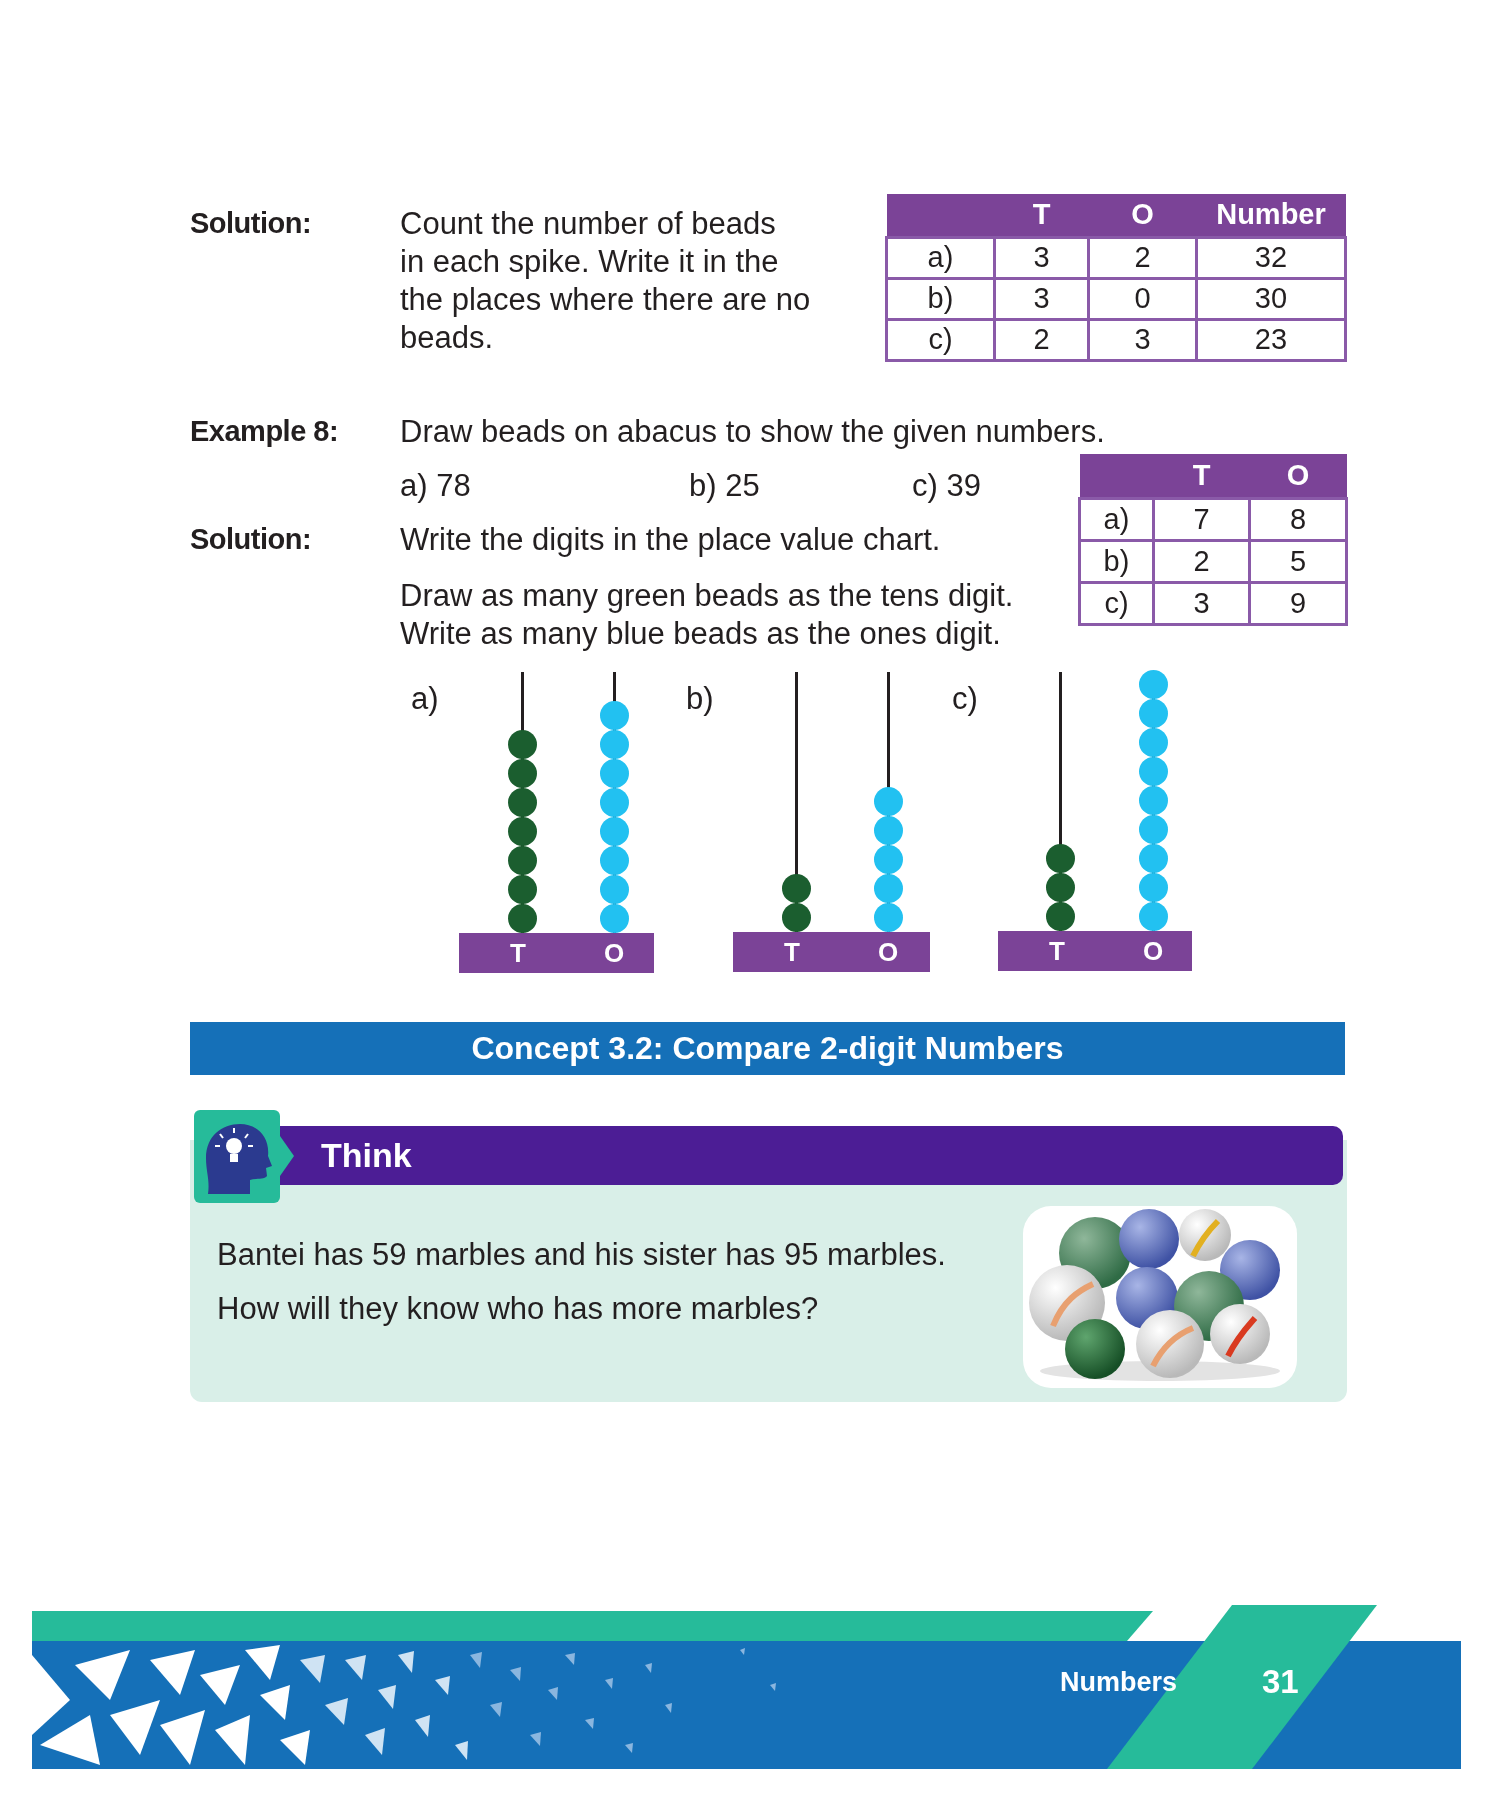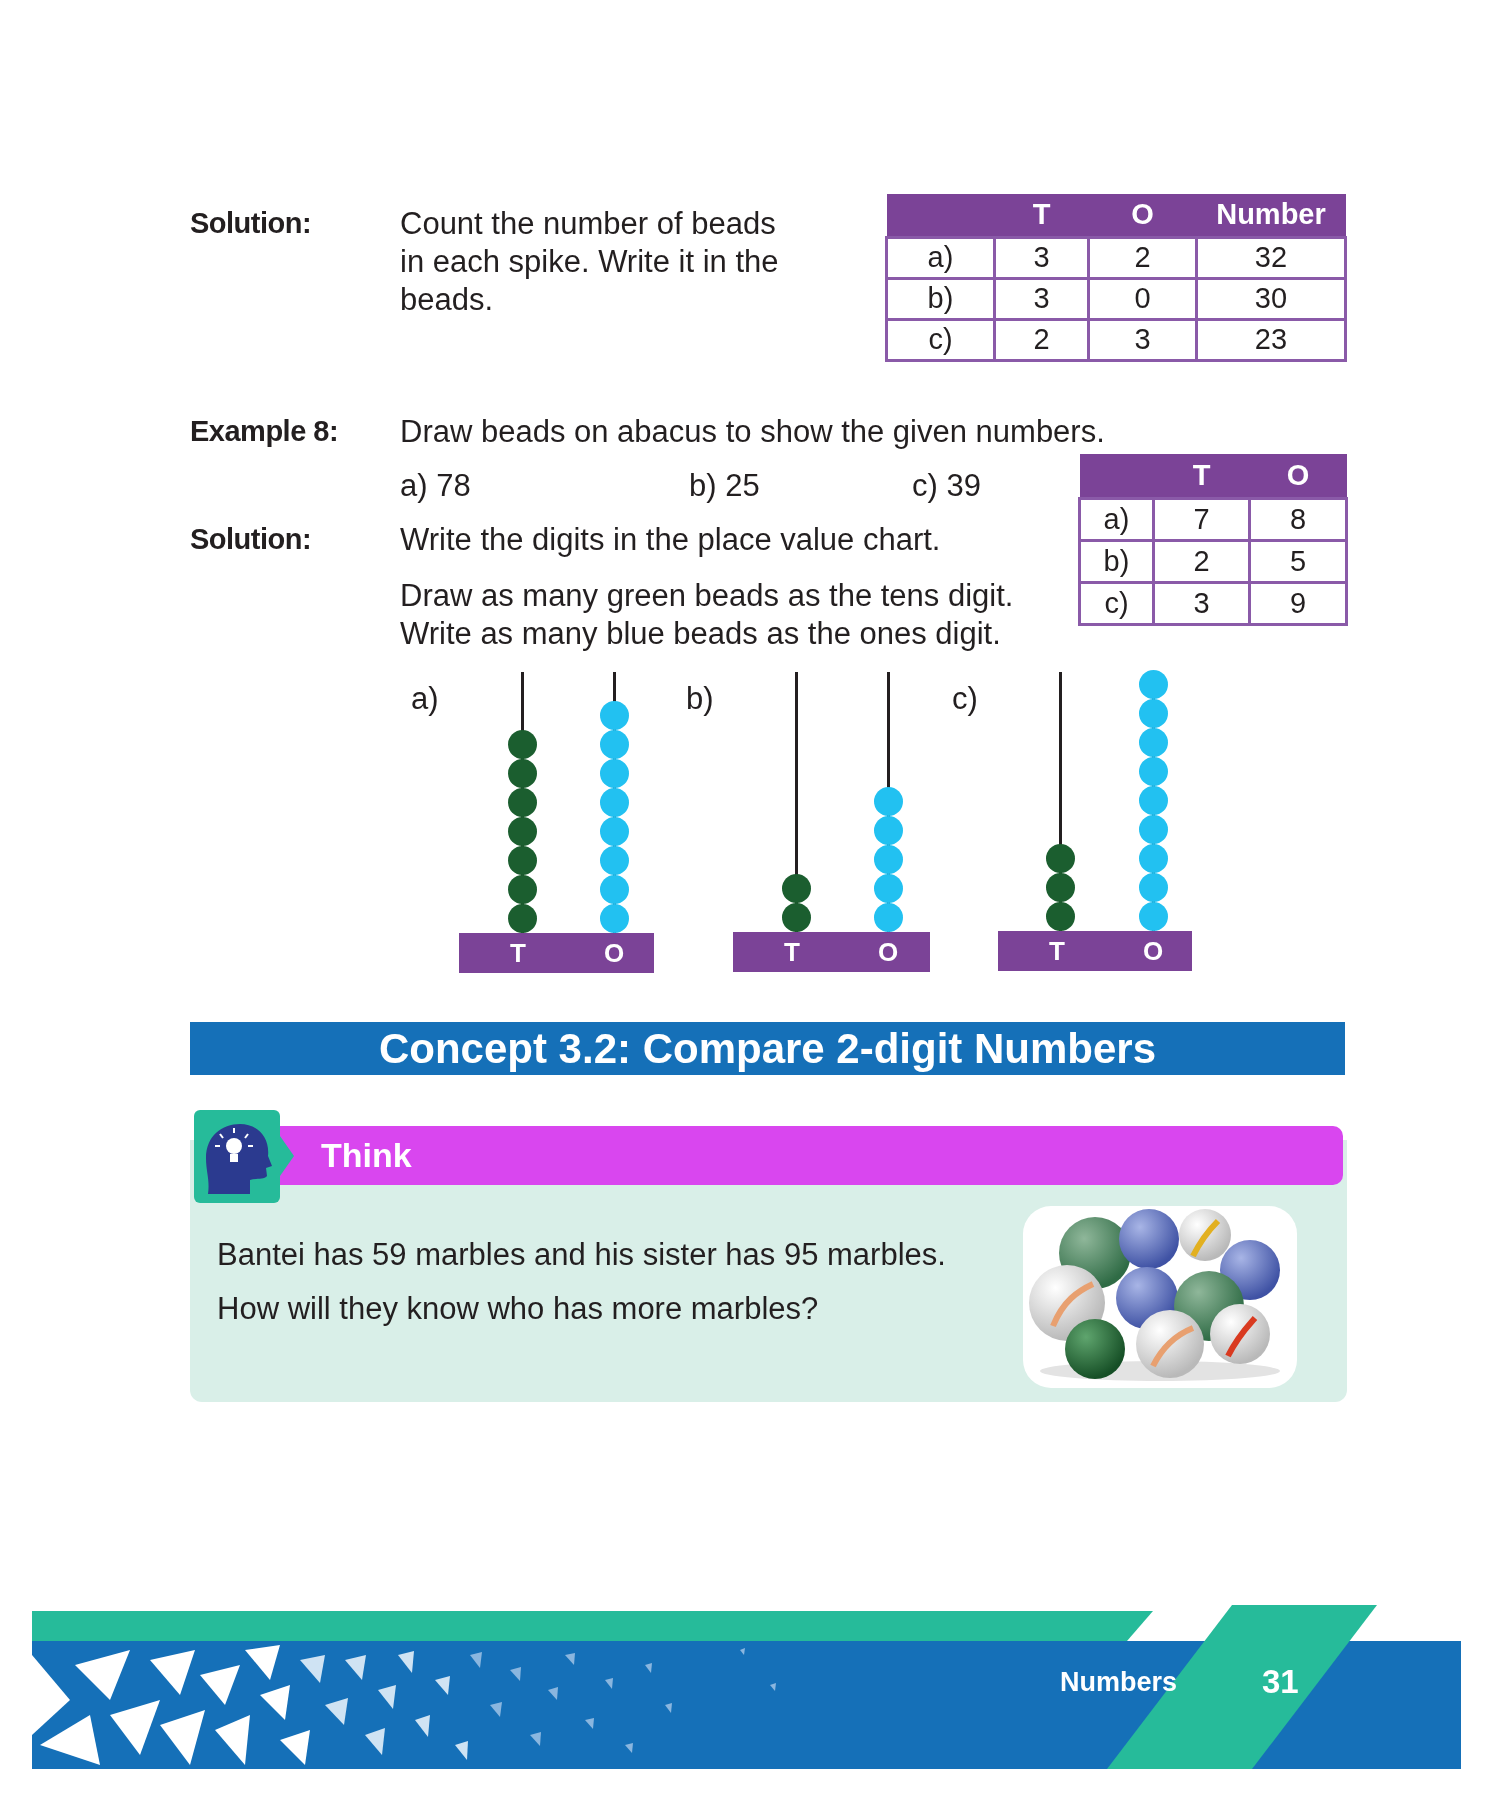--- a/index.html
+++ b/index.html
@@ -24,6 +24,7 @@
 <div class="abs body-text" style="left:400px;top:205px;">
   <div>Count the number of beads</div>
   <div>in each spike. Write it in the</div>
+  <div>the places where there are no</div>
   <div>beads.</div>
 </div>
 

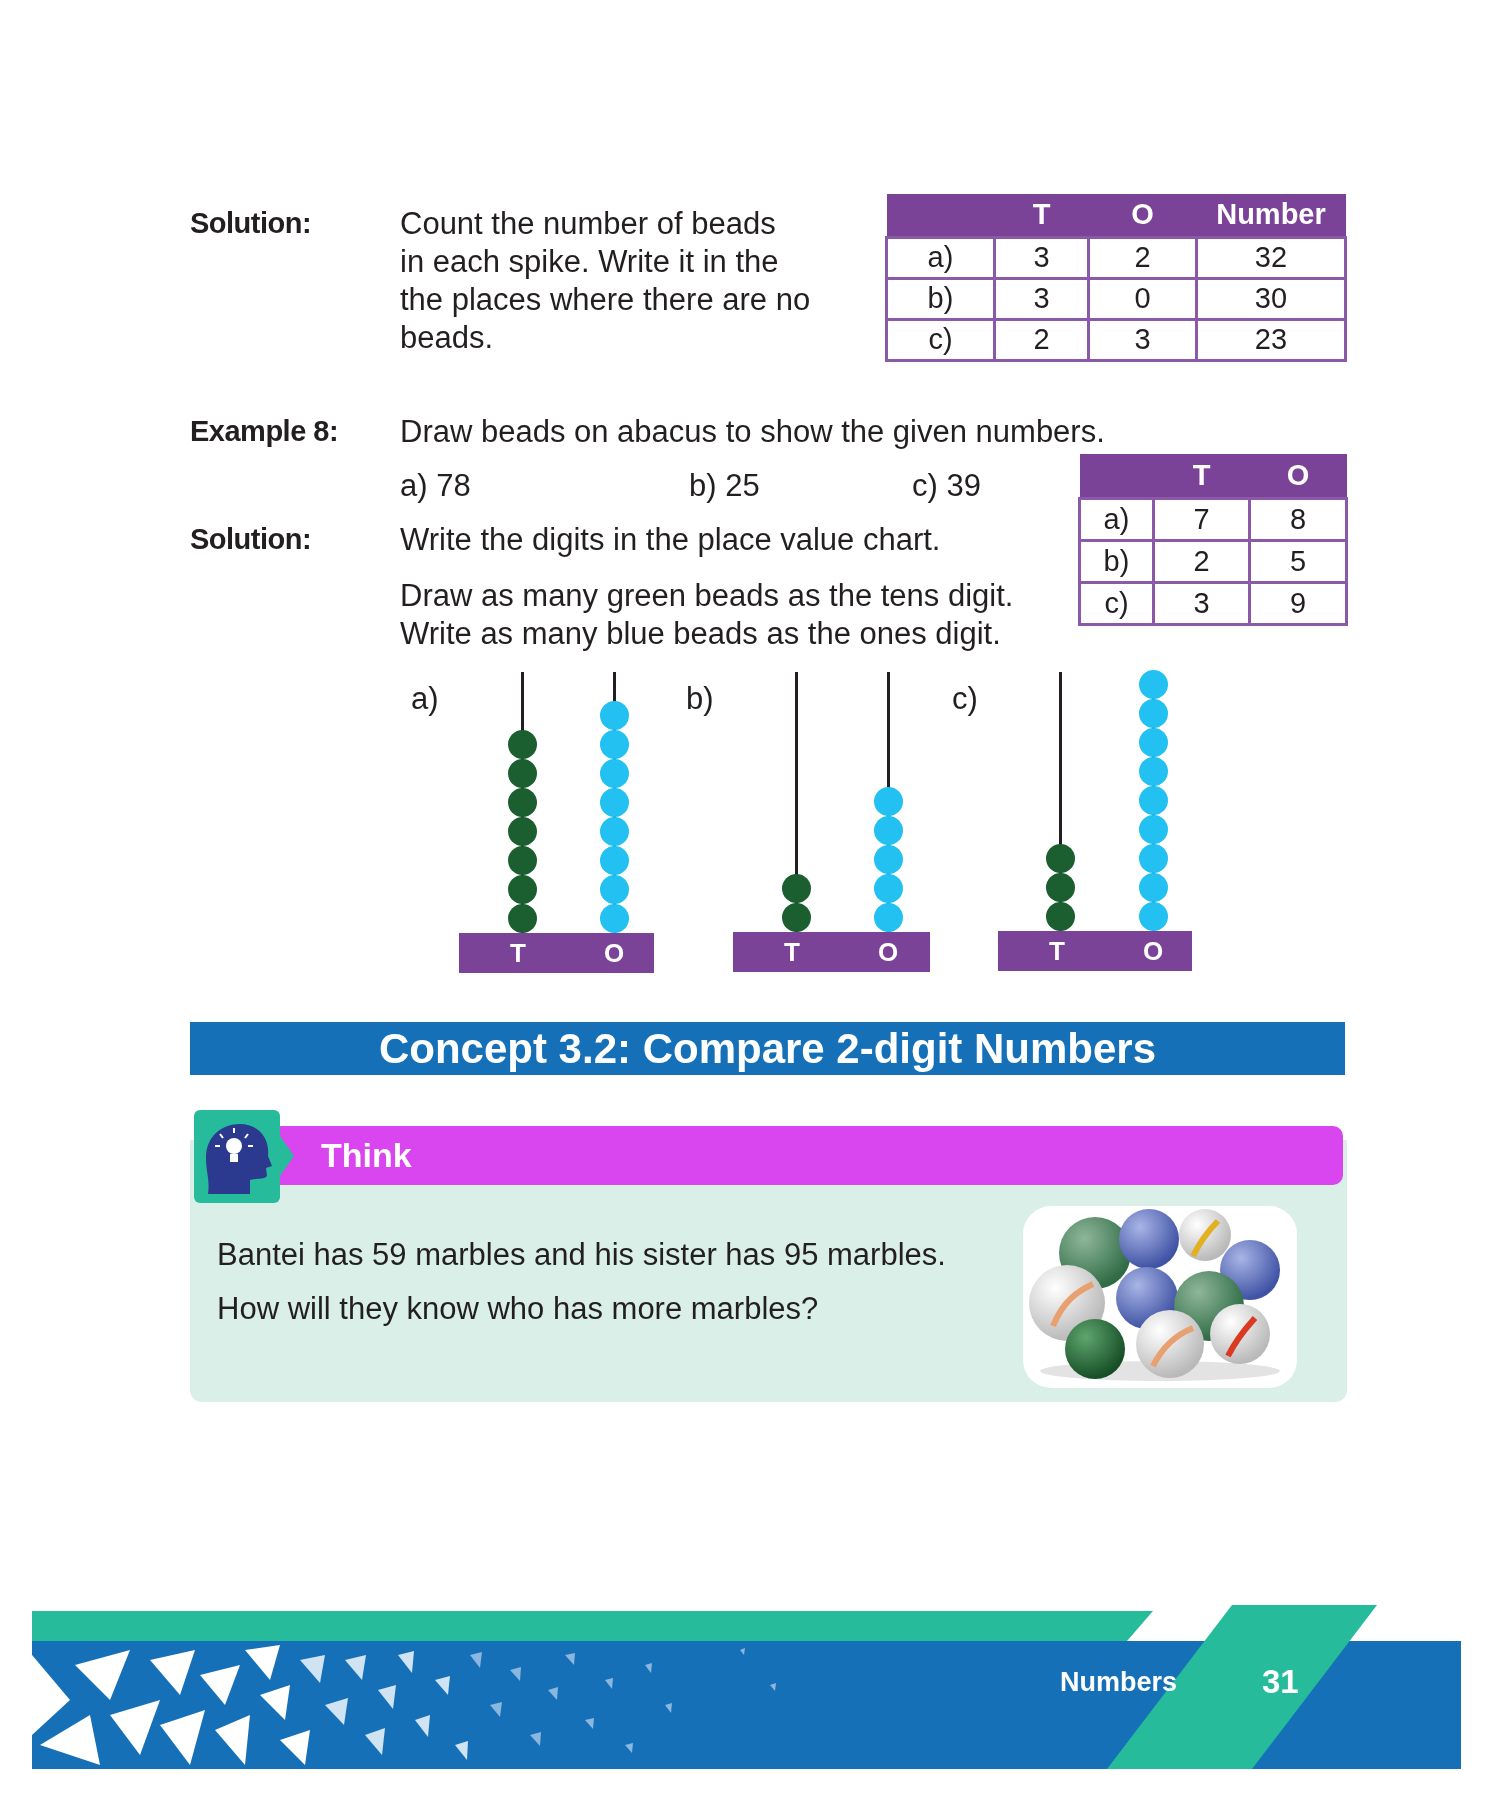--- a/index.html
+++ b/index.html
@@ -152,7 +152,7 @@
     <div class="bead b" style="left: 1138.5px; top: 670px;"></div>
   </div>
 
-<div class="abs" style="left:190px;top:1022px;width:1155px;height:53px;background:#1570b8;color:#fff;font-weight:bold;font-size:42px;text-align:center;line-height:53px;">
+<div class="abs" style="left:190px;top:1022px;width:1155px;height:53px;background:#1570b8;color:#fff;font-weight:bold;font-size:32px;text-align:center;line-height:53px;">
   <span>Concept 3.2: Compare 2-digit Numbers</span>
 </div>
 

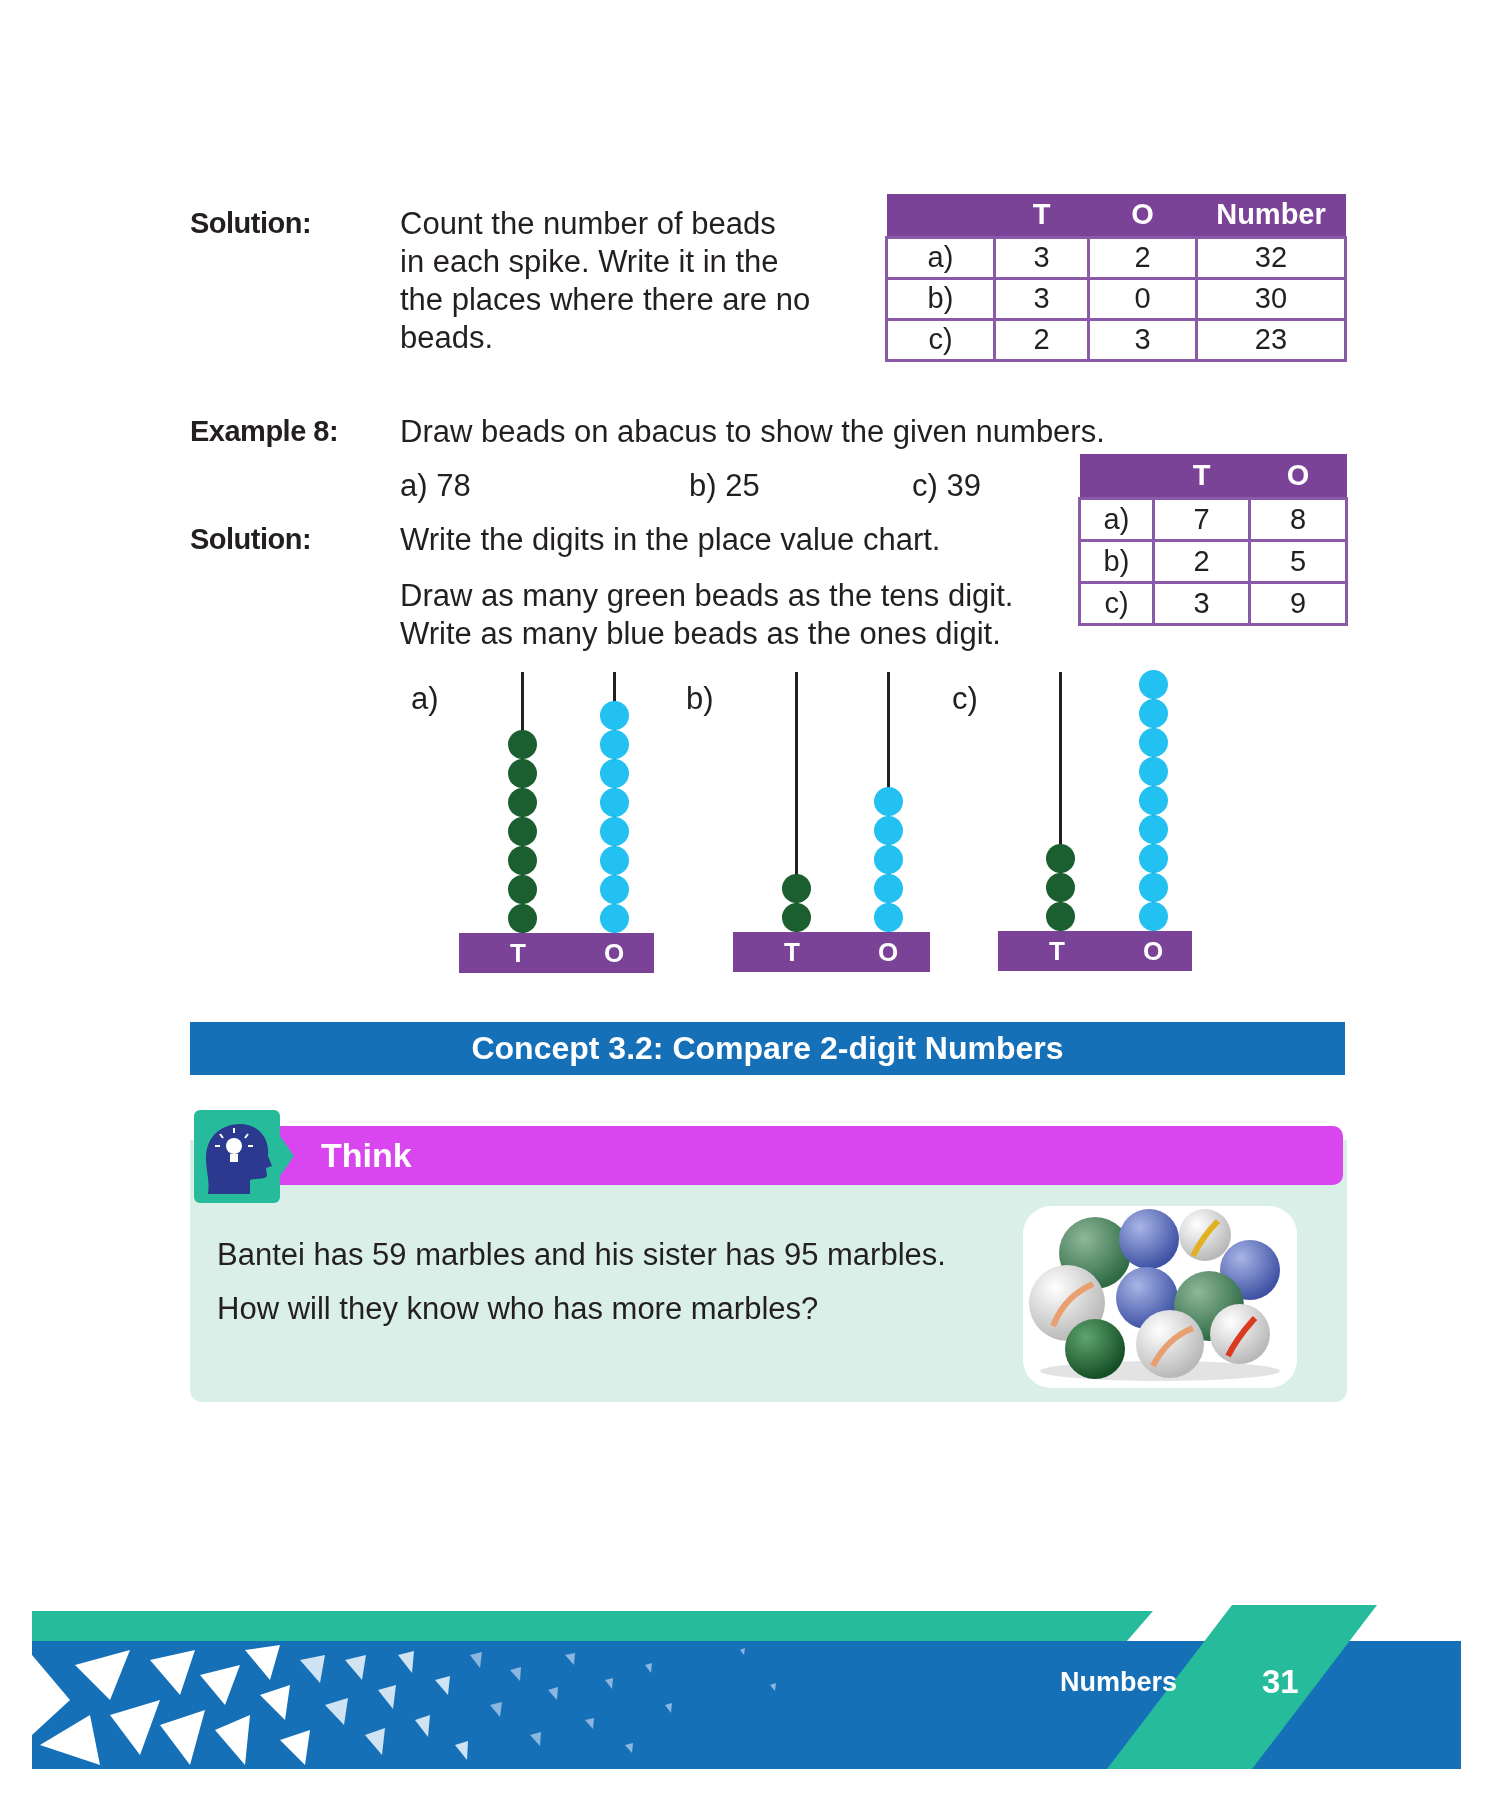--- a/index.html
+++ b/index.html
@@ -157,7 +157,7 @@
 </div>
 
 <div class="abs" style="left:190px;top:1140px;width:1157px;height:262px;background:#d9efe8;border-radius:0 0 12px 12px;"></div>
-<div class="abs" style="left:270px;top:1126px;width:1073px;height:59px;background:#d946ef;border-radius:0 10px 10px 0;">
+<div class="abs" style="left:270px;top:1126px;width:1073px;height:59px;background:#4c1d95;border-radius:0 10px 10px 0;">
   <span style="position:absolute;left:51px;top:10px;color:#fff;font-weight:bold;font-size:34px;">Think</span>
 </div>
 <div class="abs" style="left:194px;top:1110px;width:86px;height:93px;">

